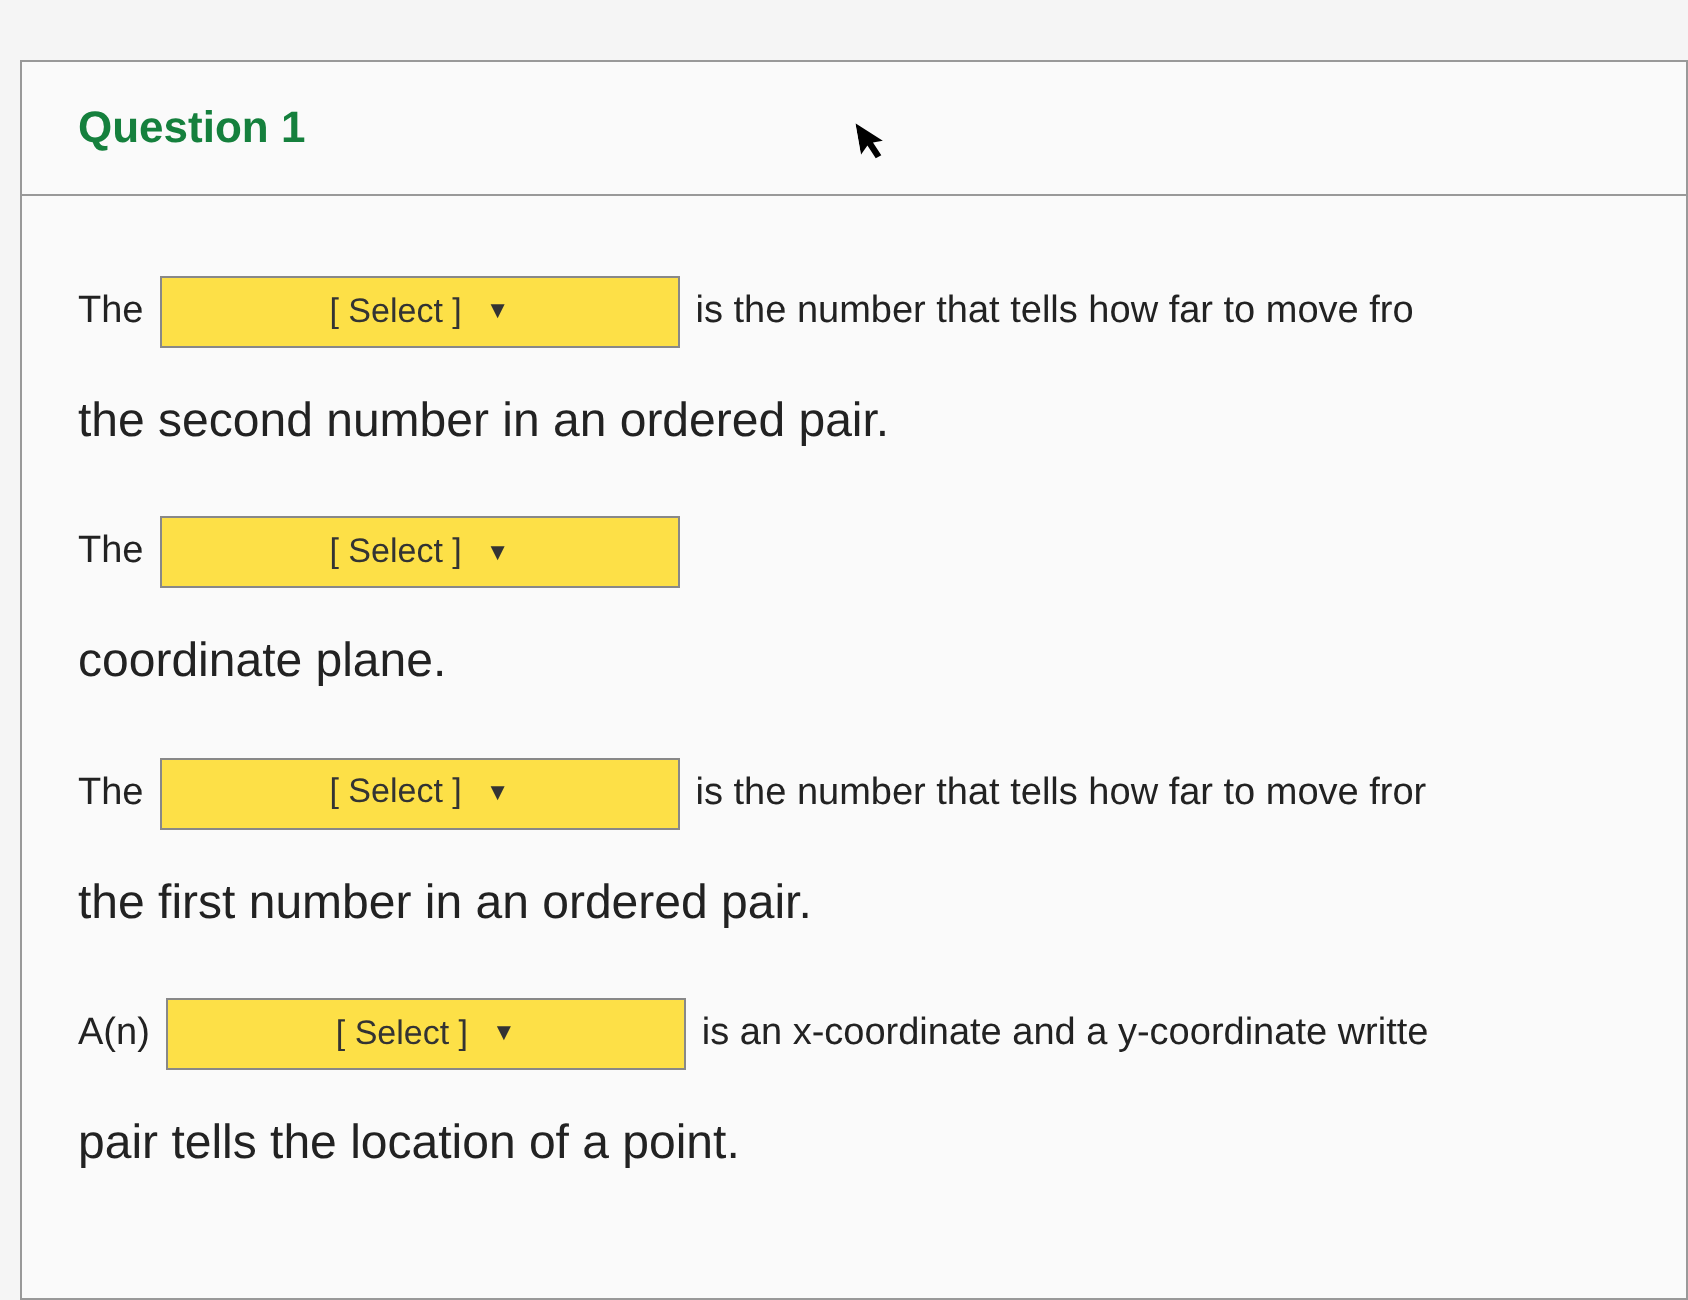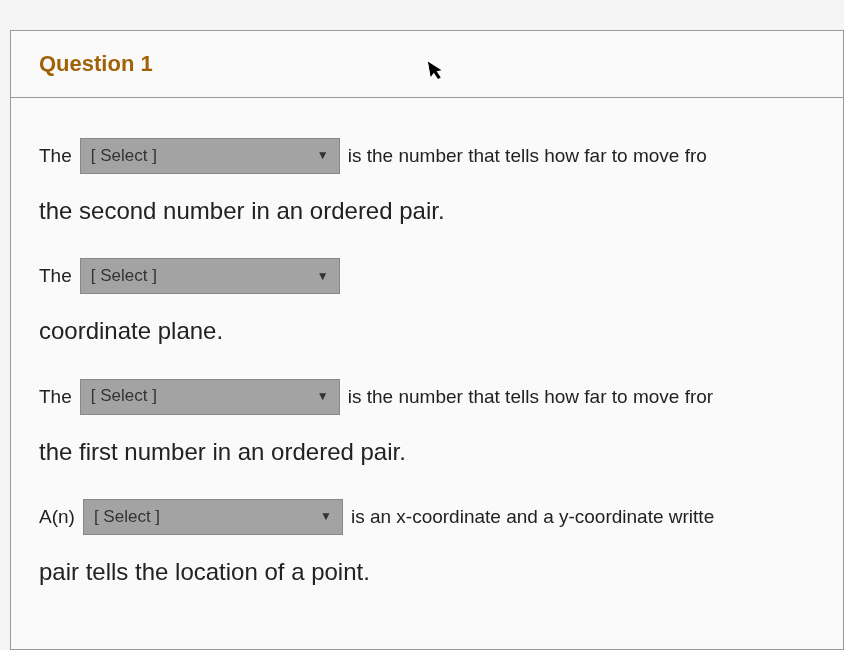--- a/index.html
+++ b/index.html
@@ -29,7 +29,7 @@
     .question-title {
       font-size: 22px;
       font-weight: bold;
-      color: #a16207;
+      color: #15803d;
     }
     .question-body {
       padding: 40px 28px 20px 28px;

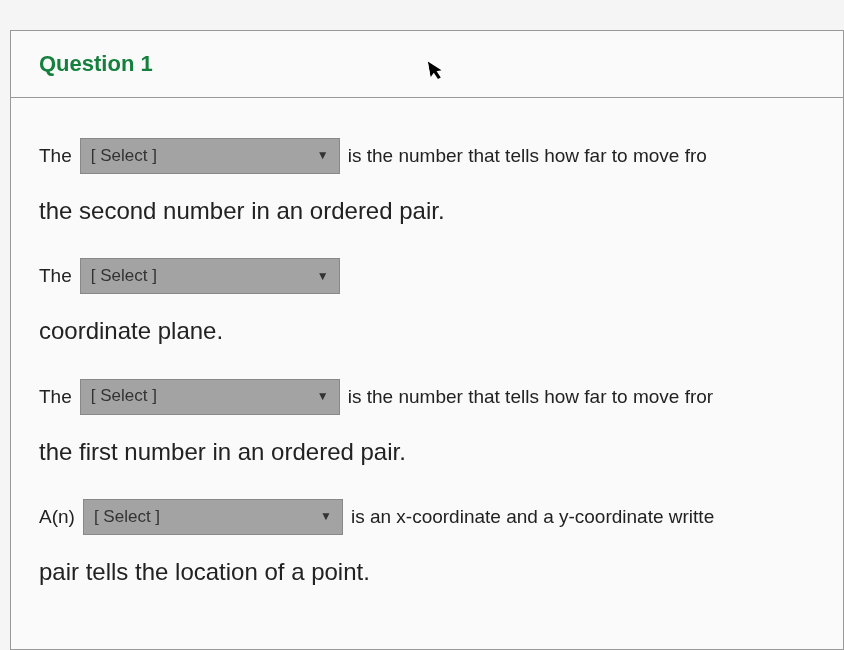--- a/index.html
+++ b/index.html
@@ -50,9 +50,9 @@
     .select-box {
       display: inline-flex;
       align-items: center;
-      justify-content: space-between;
+      justify-content: center;
       border: 1px solid #888;
-      background: #a3a3a3;
+      background: #fde047;
       padding: 6px 10px;
       min-width: 260px;
       height: 36px;

